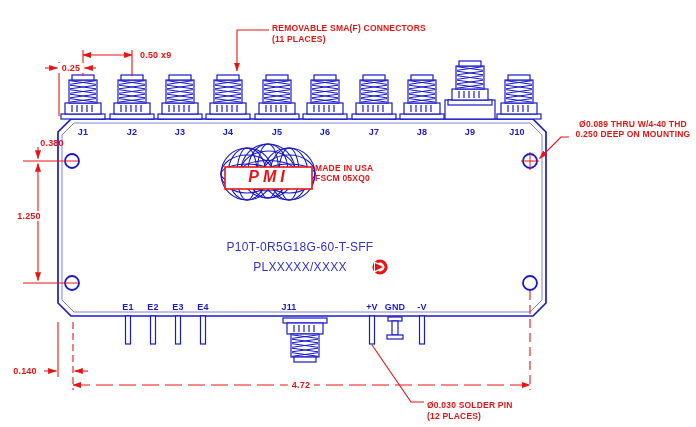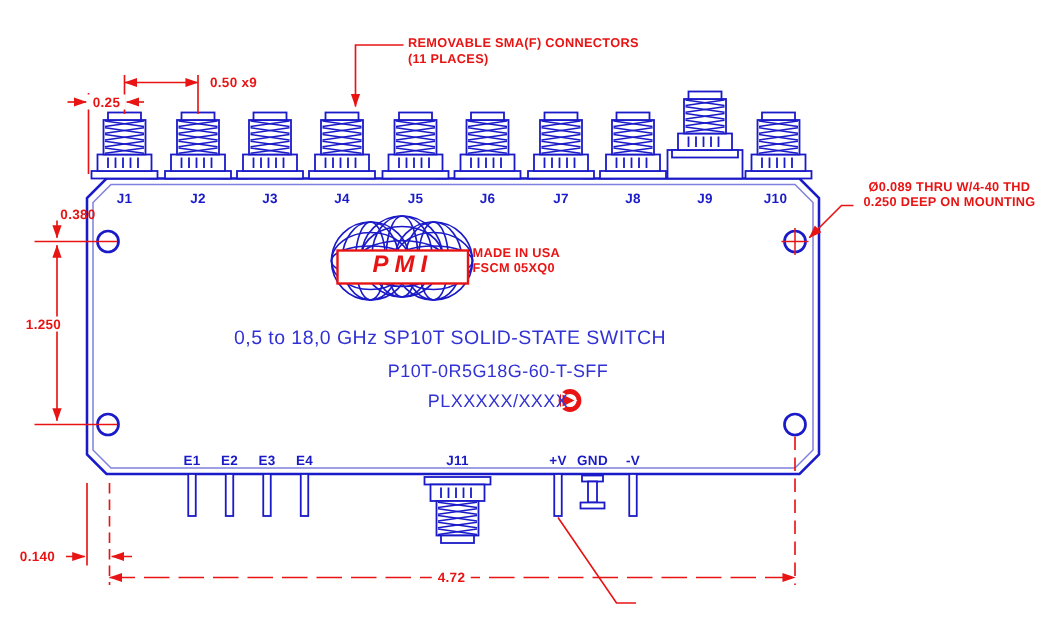--- a/index.html
+++ b/index.html
@@ -224,7 +224,6 @@
   <div>FSCM 05XQ0</div>
 </div>
 
-<span class="title" style="left:300px;top:225px">0,5 to 18,0 GHz SP10T SOLID-STATE SWITCH</span>
 <span class="title title2" style="left:300px;top:247px">P10T-0R5G18G-60-T-SFF</span>
 <span class="title title2" style="left:300px;top:267px">PLXXXXX/XXXX</span>
 

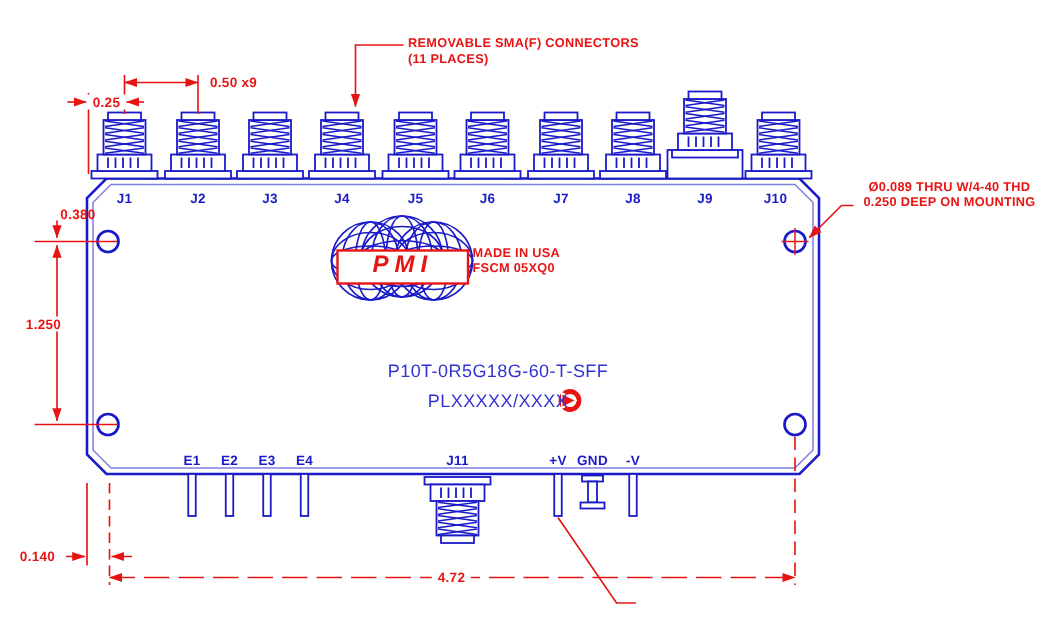--- a/index.html
+++ b/index.html
@@ -25,7 +25,7 @@
   .ann-c{text-align:center;line-height:10px;}
   .title{position:absolute;transform:translate(-50%,-50%);color:var(--tblue);
          font:400 13px "Liberation Sans",sans-serif;letter-spacing:.3px;white-space:nowrap;}
-  .title2{font-size:12px;margin-left:32px;}
+  .title2{font-size:12px;}
   .brand{position:absolute;transform:translate(-50%,-54%);font:700 italic 16px "Liberation Sans",sans-serif;
          font-style:italic;color:var(--red);letter-spacing:4px;white-space:nowrap;}
 </style>

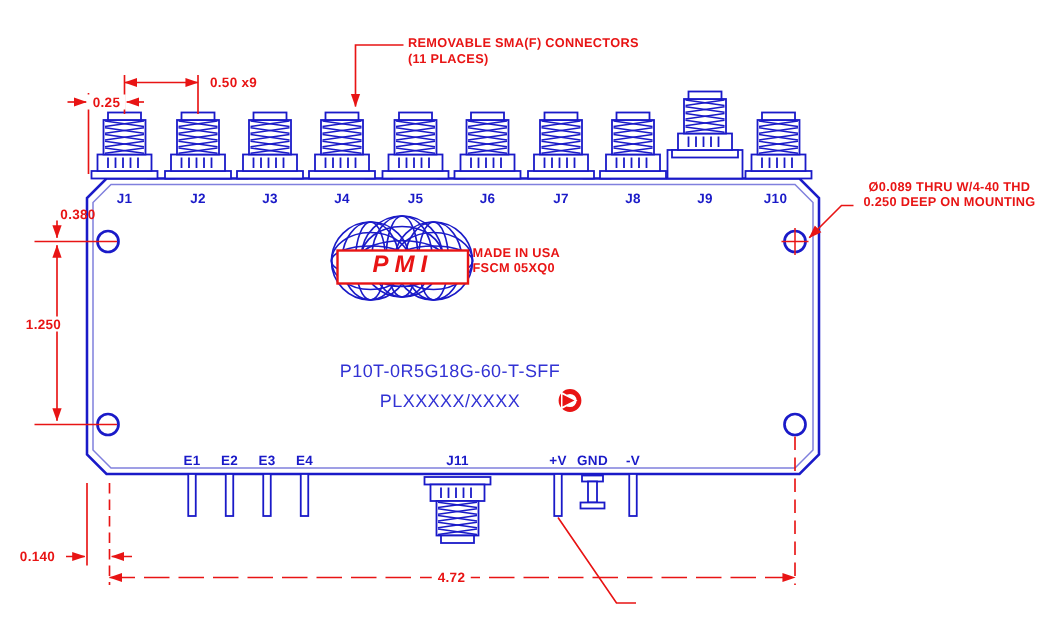--- a/index.html
+++ b/index.html
@@ -195,7 +195,7 @@
 <span class="lblb" style="left:153px;top:307px">E2</span>
 <span class="lblb" style="left:178px;top:307px">E3</span>
 <span class="lblb" style="left:203px;top:307px">E4</span>
-<span class="lblb" style="left:305px;top:307px">J11</span>
+<span class="lblb" style="left:289px;top:307px">J11</span>
 <span class="lblb" style="left:372px;top:307px">+V</span>
 <span class="lblb" style="left:395px;top:307px">GND</span>
 <span class="lblb" style="left:422px;top:307px">-V</span>

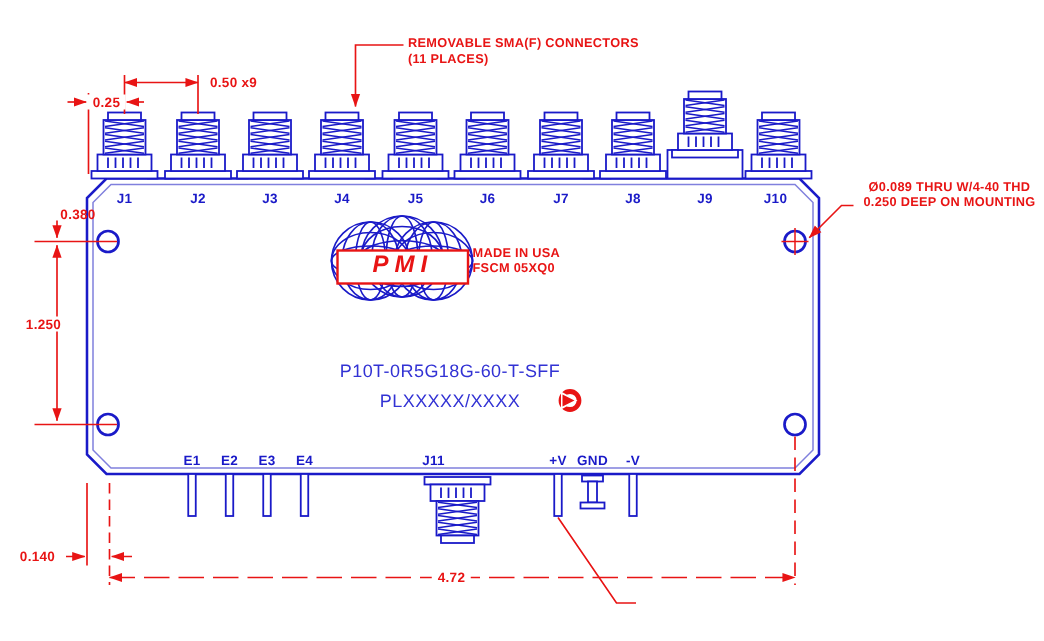--- a/index.html
+++ b/index.html
@@ -217,6 +217,10 @@
   <div>0.250 DEEP ON MOUNTING</div>
 </div>
 
+<div class="ann" style="left:427px;top:400px">
+  <div>Ø0.030 SOLDER PIN</div>
+  <div>(12 PLACES)</div>
+</div>
 
 <span class="brand" style="left:268.5px;top:178px">PMI</span>
 <div class="ann" style="left:315px;top:163px;line-height:10px">

